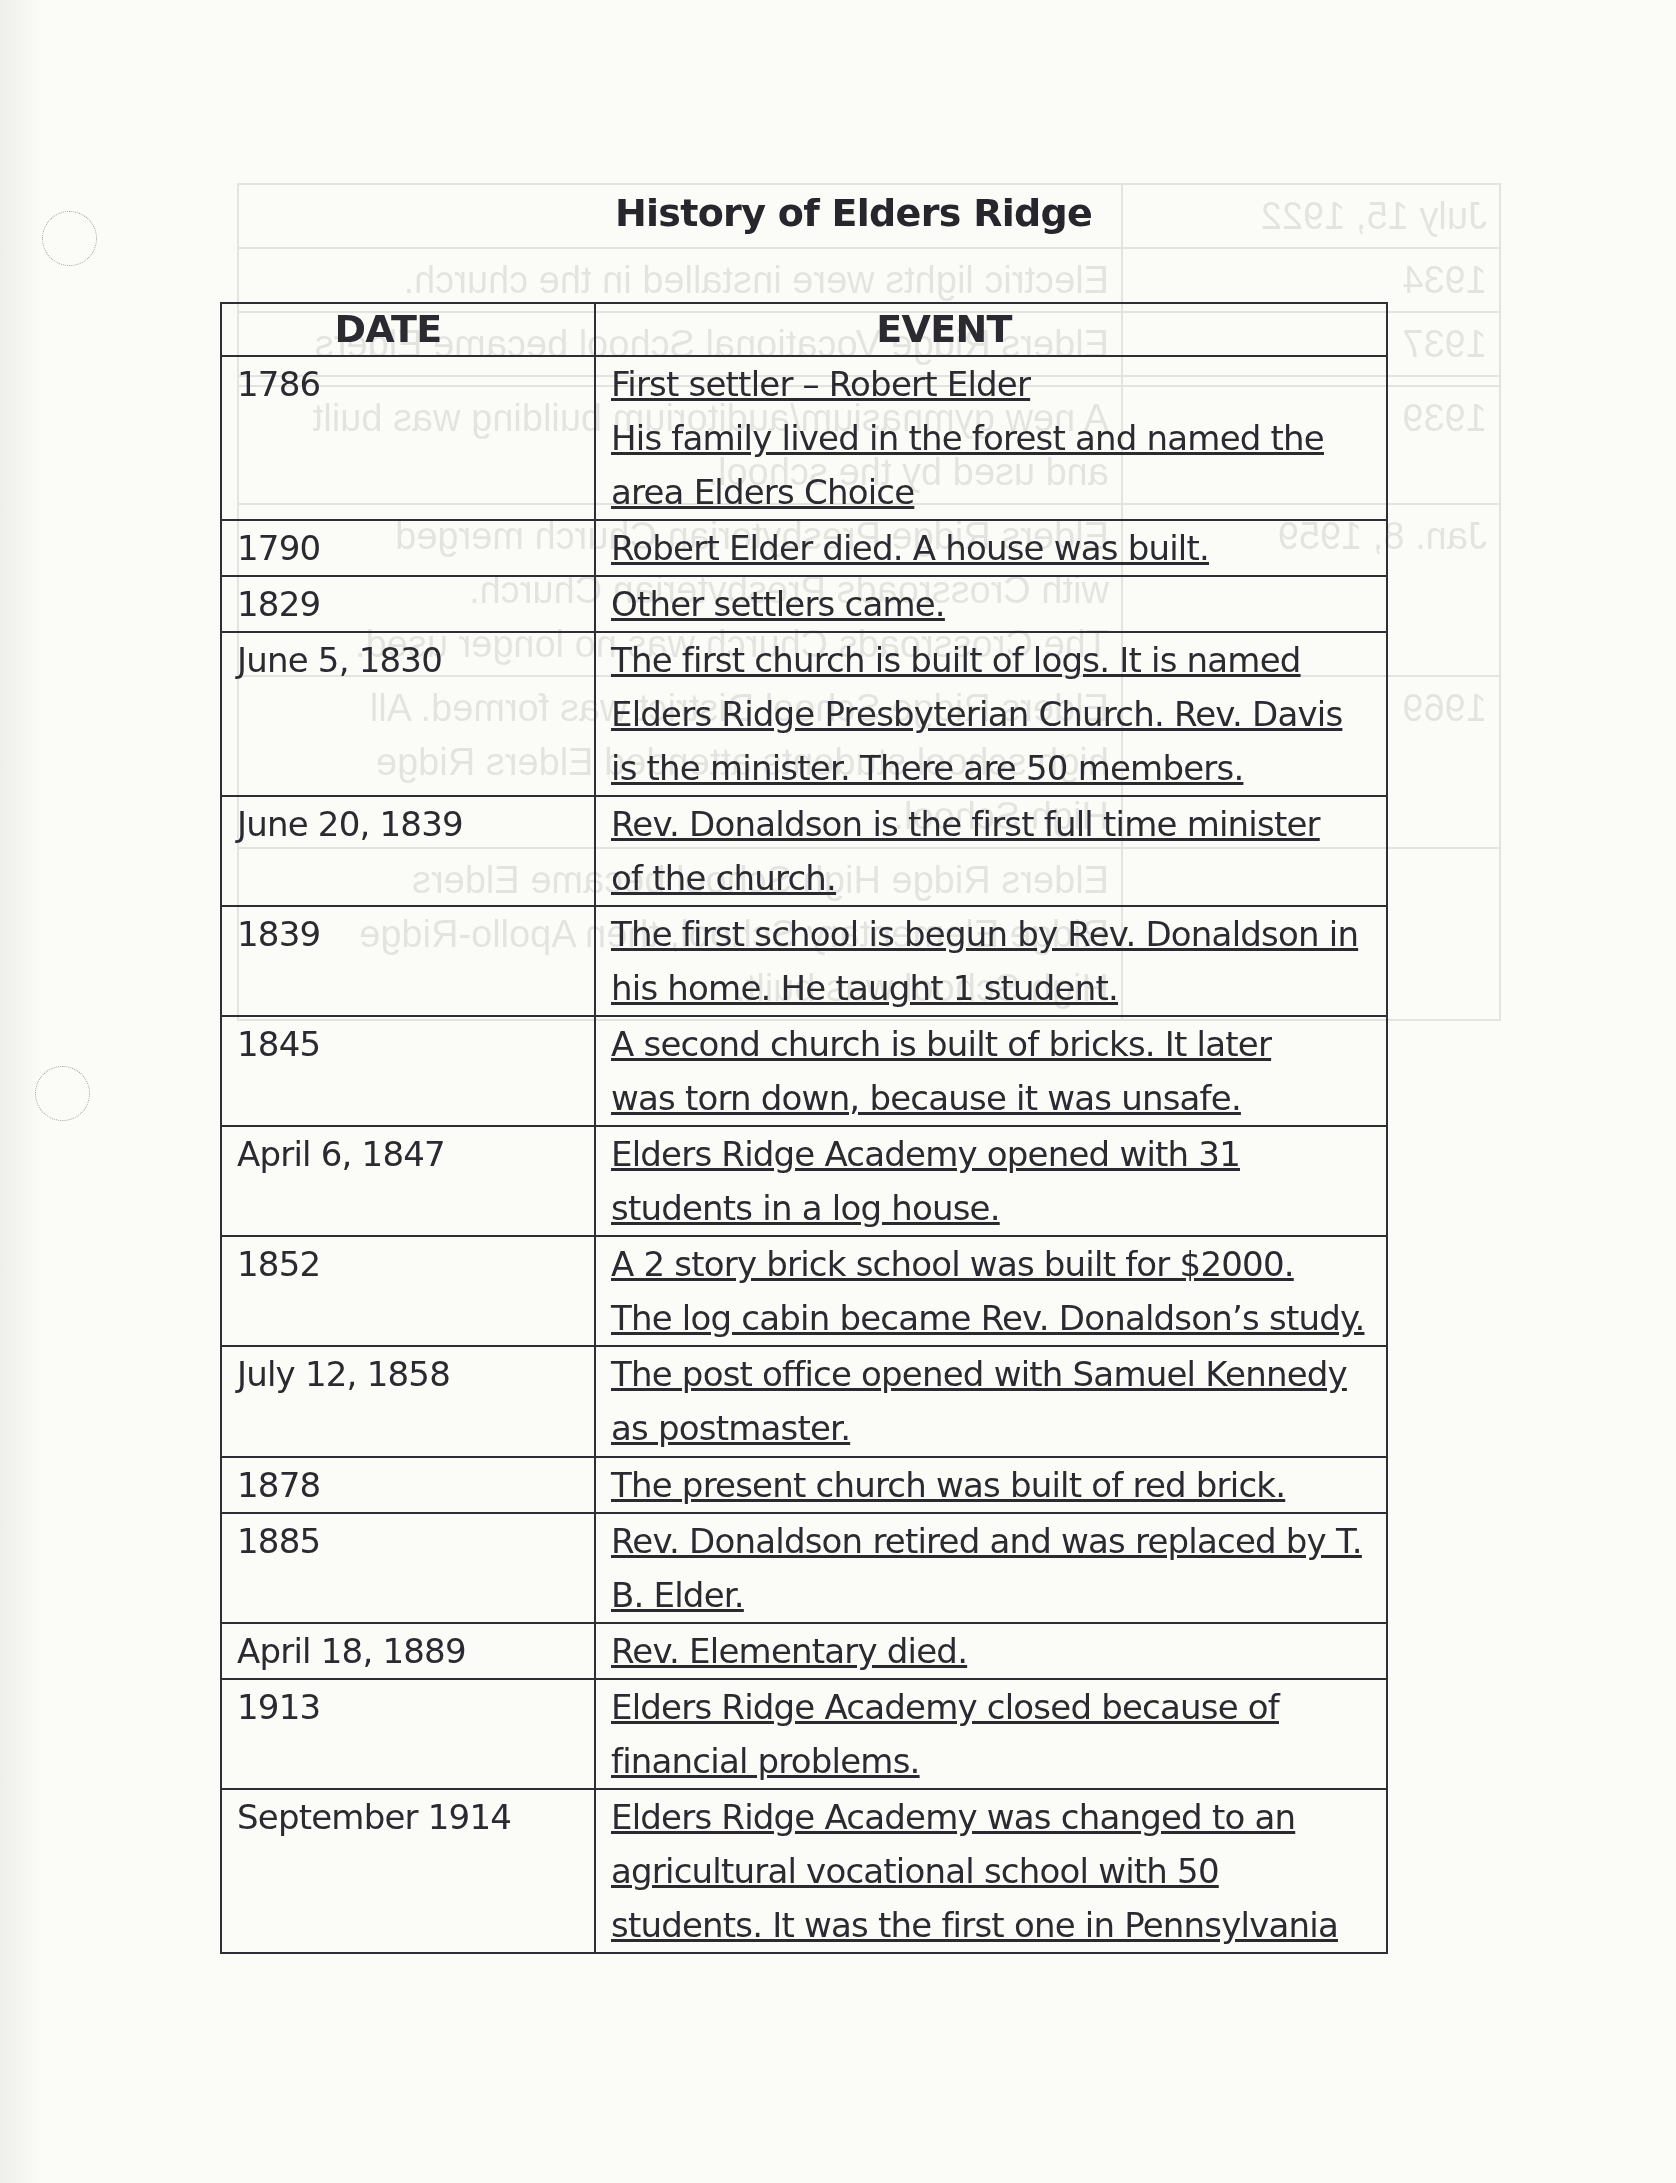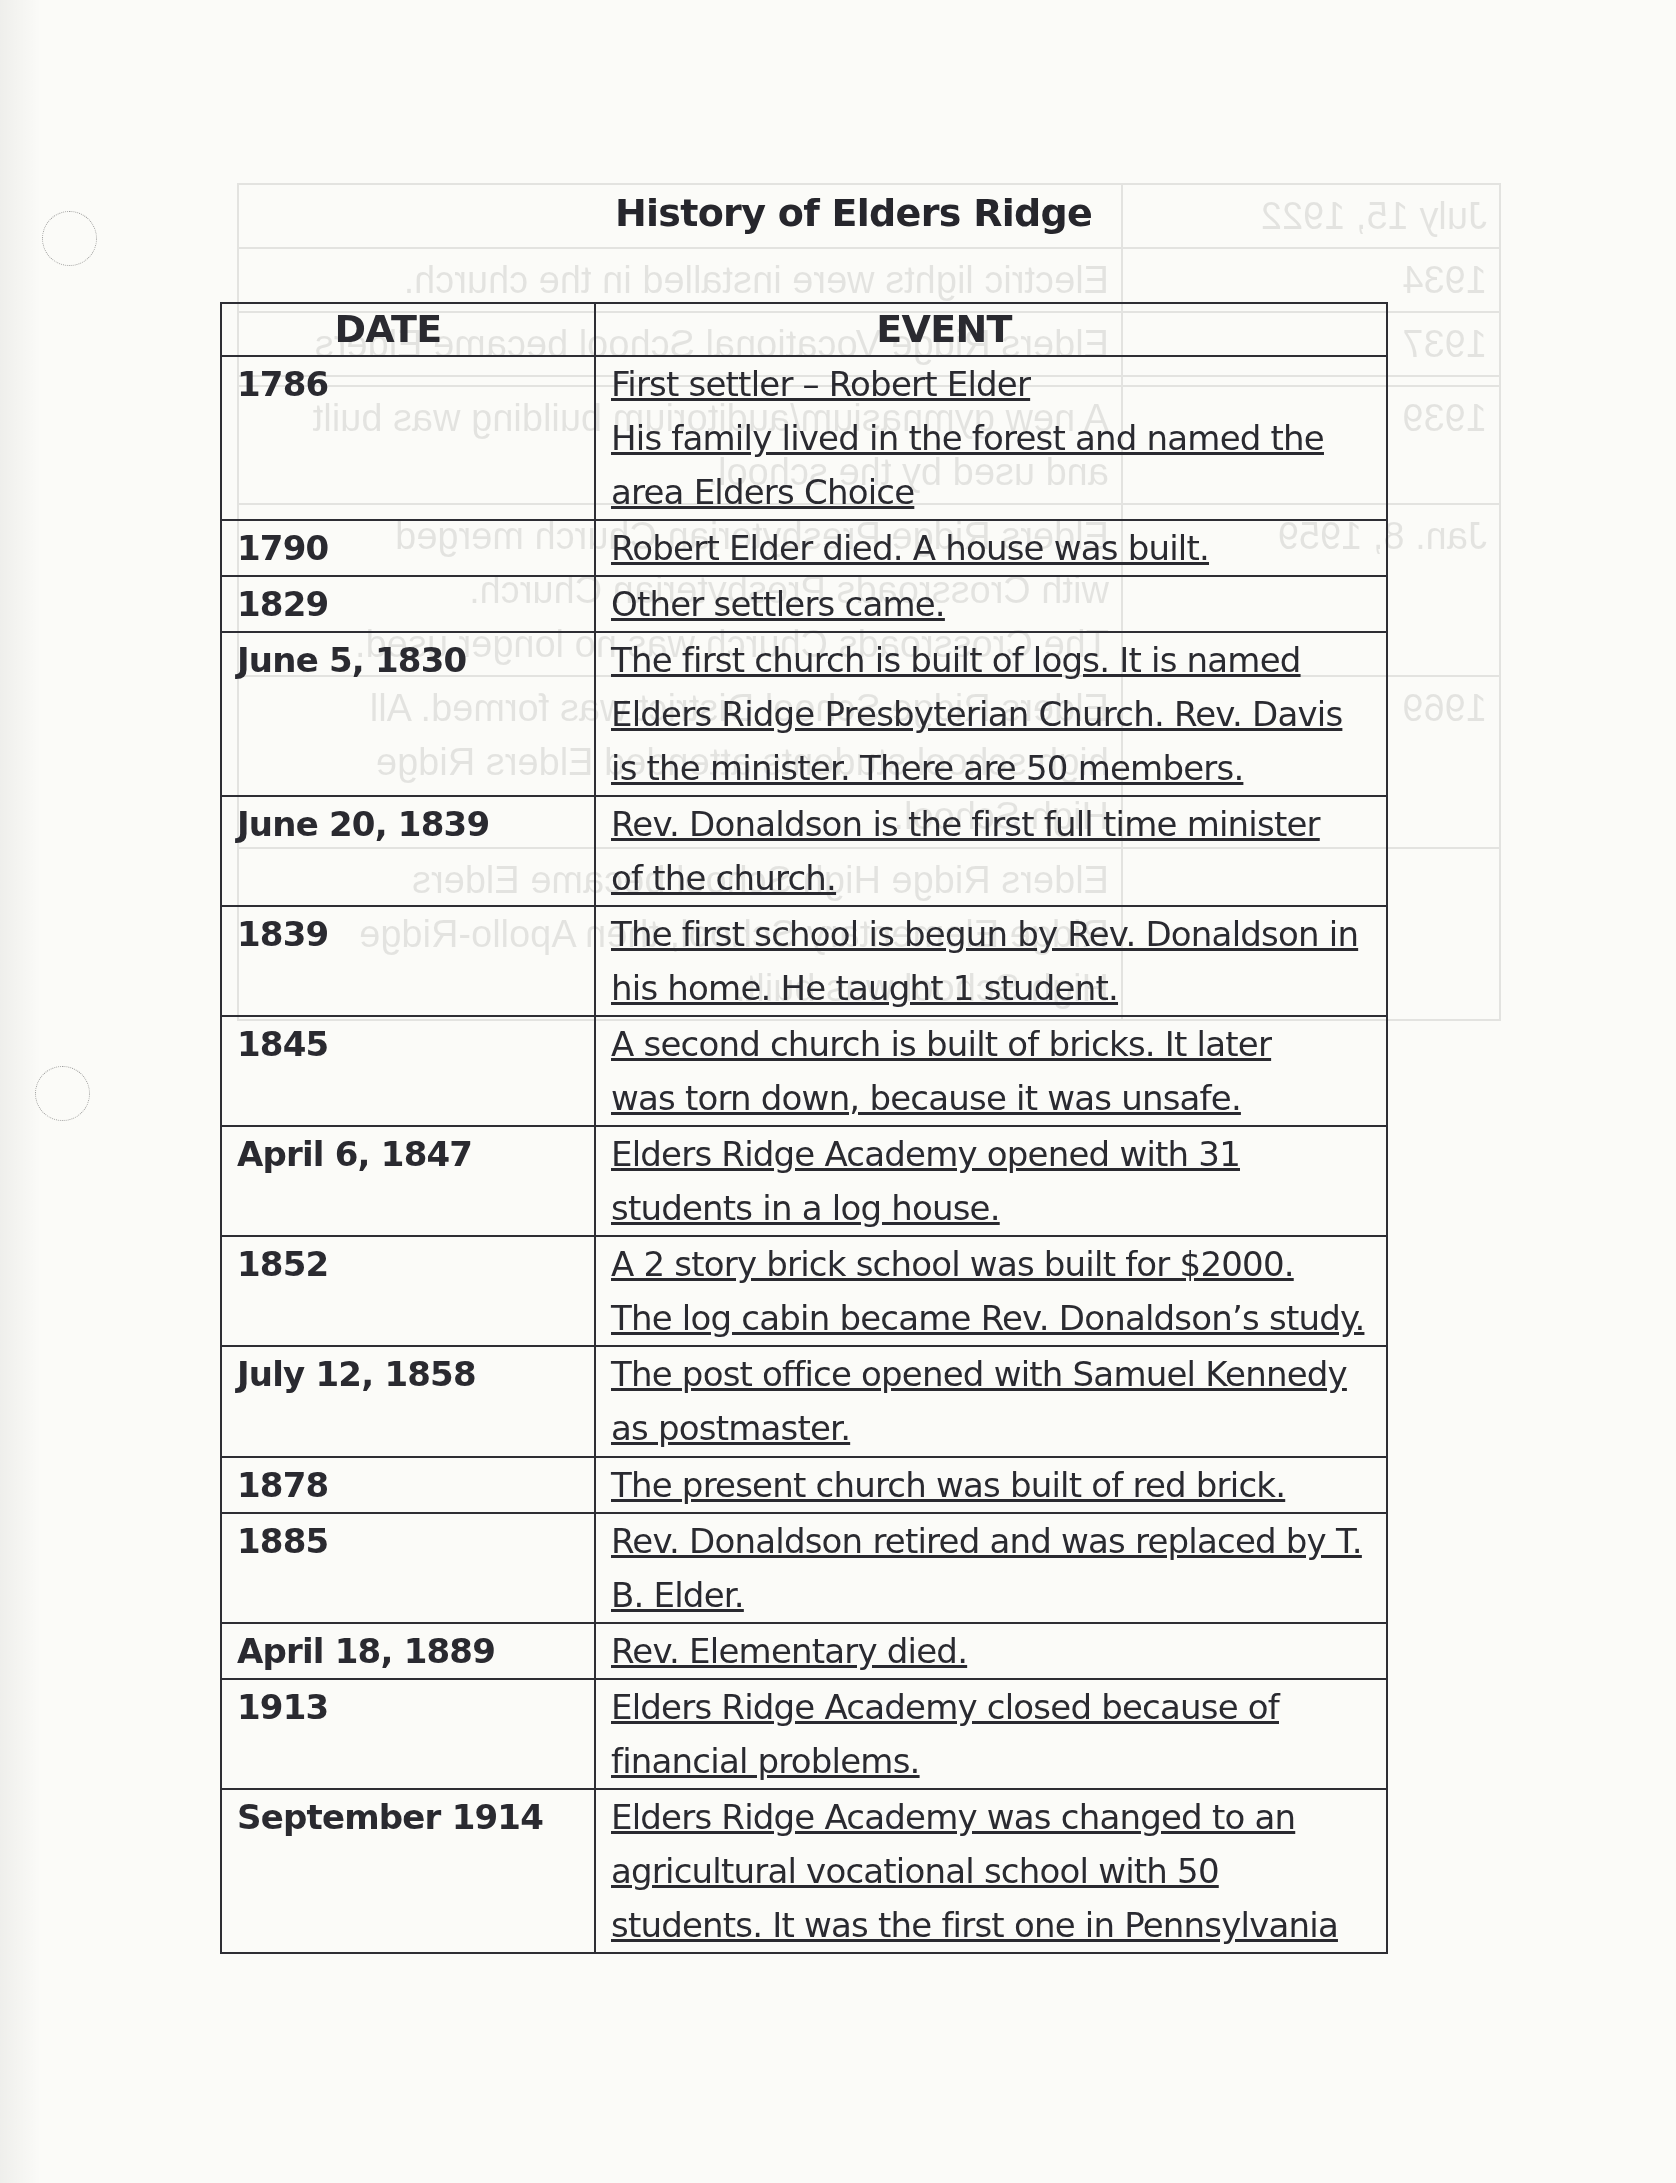--- a/index.html
+++ b/index.html
@@ -107,7 +107,7 @@
   .history-table th.col-event span { position: relative; left: -47px; }
   .history-table td.date-cell {
     padding: 0 5px 0 15px;
-    font-weight: bold;
+    font-weight: normal;
   }
   .history-table td.event-cell {
     padding: 0 0 0 15px;

